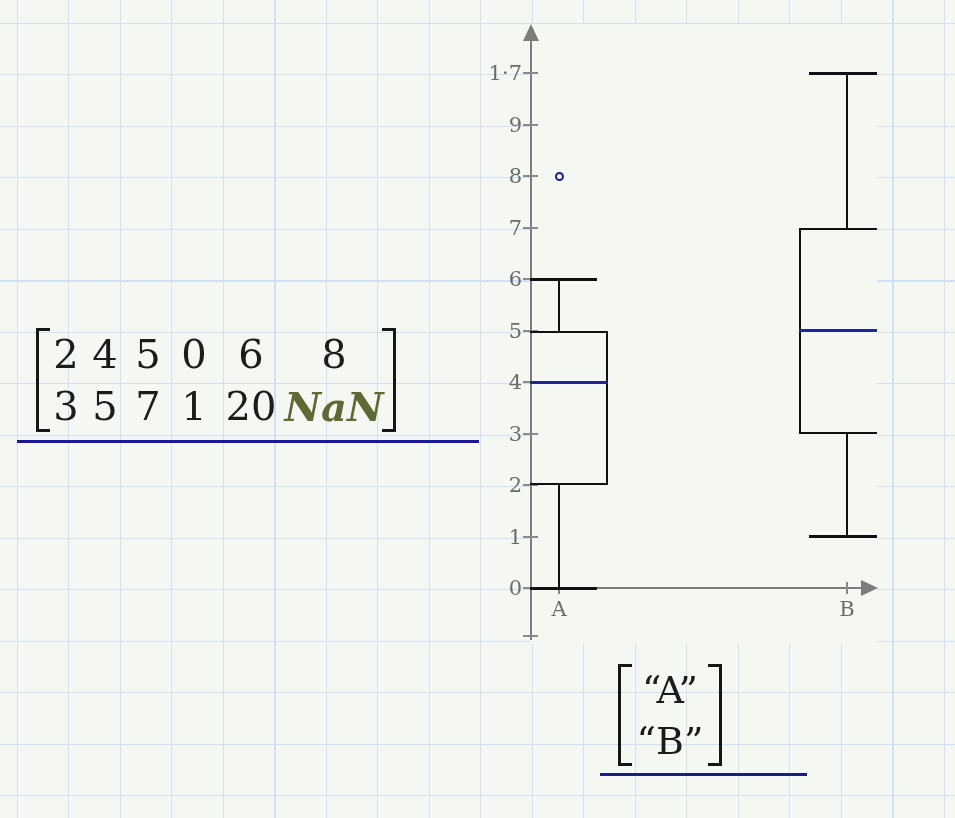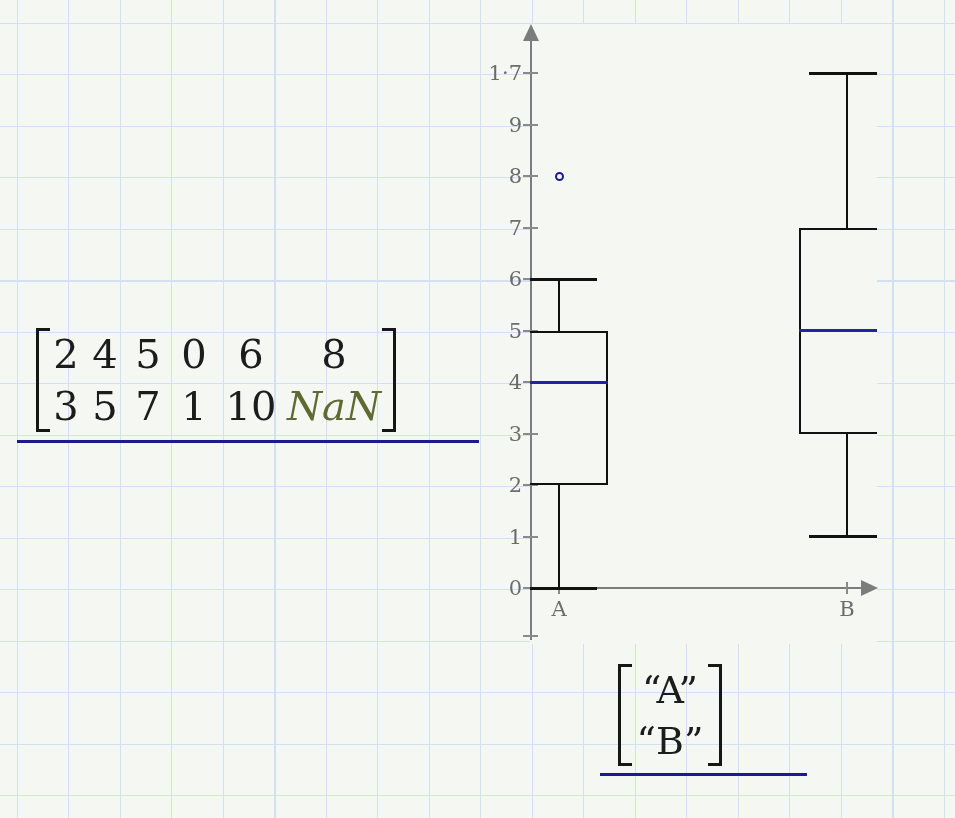--- a/index.html
+++ b/index.html
@@ -72,7 +72,7 @@
           <span class="mcell" style="width: 42px;">5</span>
           <span class="mcell" style="width: 44px;">7</span>
           <span class="mcell" style="width: 48px;">1</span>
-          <span class="mcell" style="width: 66px;">10</span>
+          <span class="mcell" style="width: 66px;">20</span>
           <span class="mcell nan" style="width: 100px;">NaN</span>
         </div>
       </div>

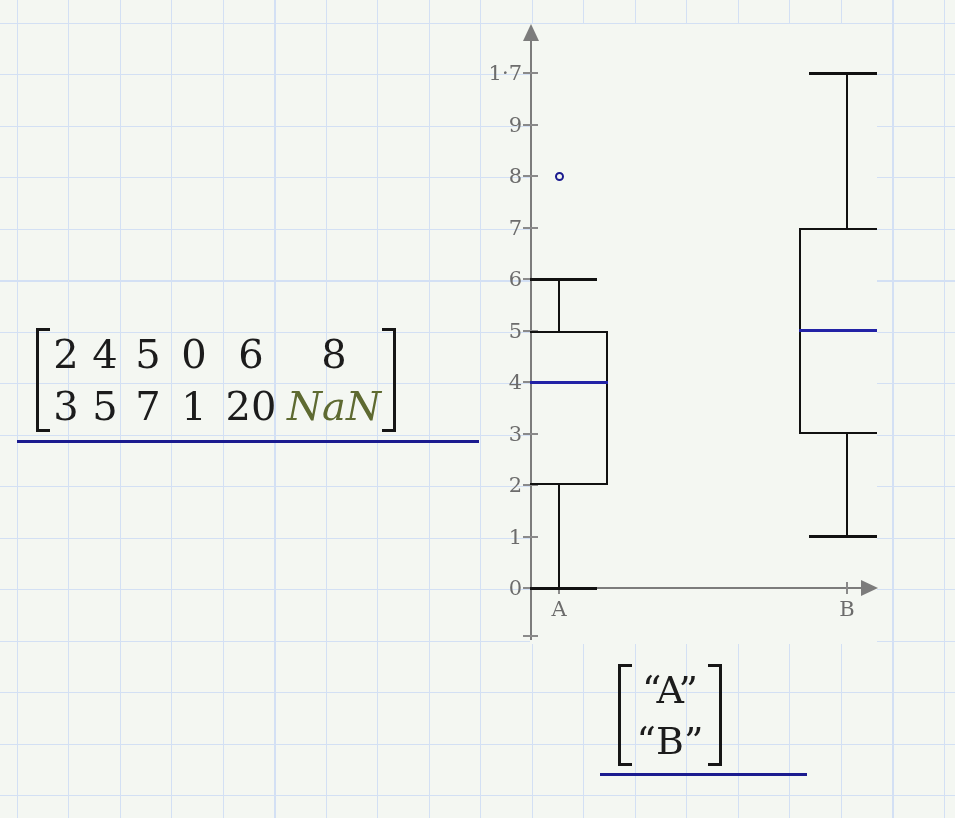--- a/index.html
+++ b/index.html
@@ -25,7 +25,7 @@
   .mcell{display:inline-block;text-align:center;}
   #matrix1 .mrow{height:52px;font-size:40px;}
   #matrix2 .mrow{height:51px;font-size:38px;justify-content:center;}
-  .nan{color:#5e6a31;font-style:italic;font-weight:normal;}
+  .nan{color:#5e6a31;font-style:italic;font-weight:bold;}
   .underline{position:absolute;height:3px;background:#1b1b8f;}
   
   #plot-bg{left:530px;top:24px;width:347px;height:620px;background:#f4f7f2;z-index:1;}

